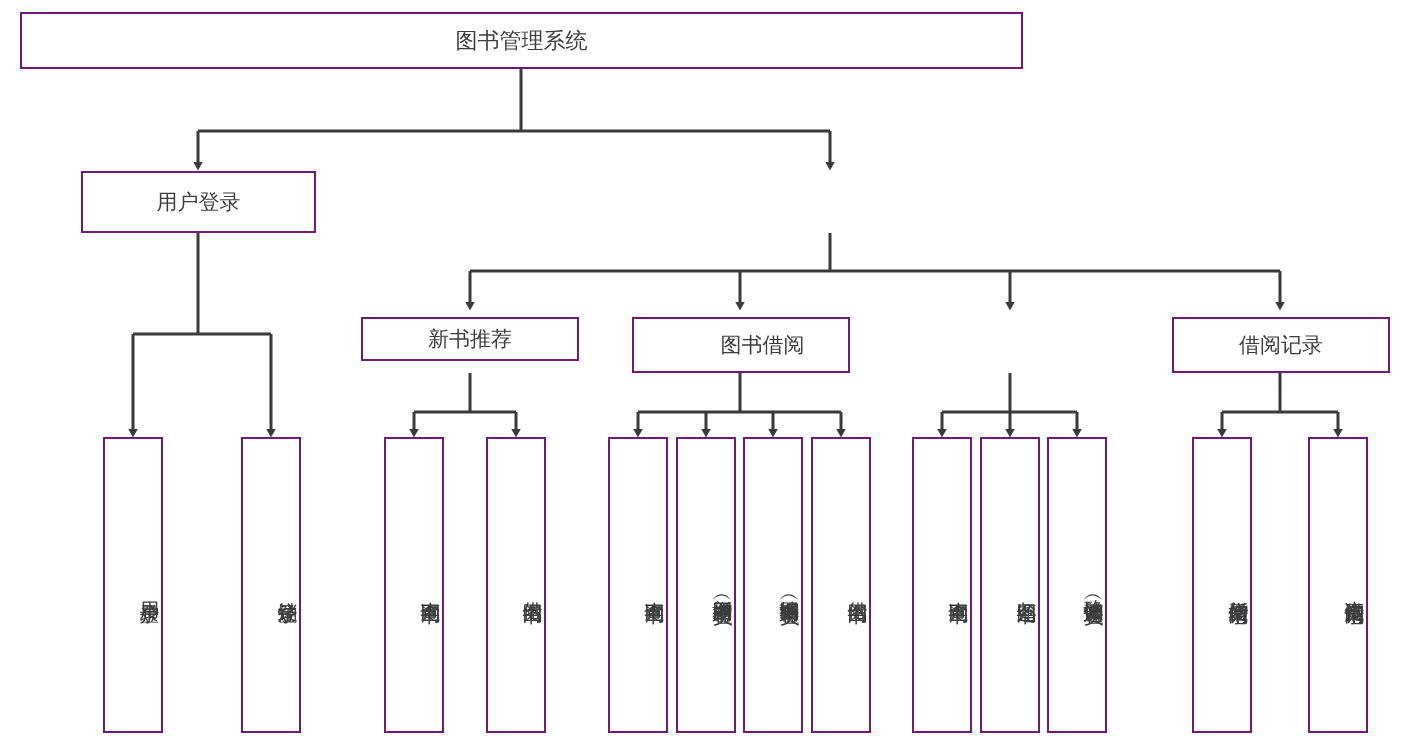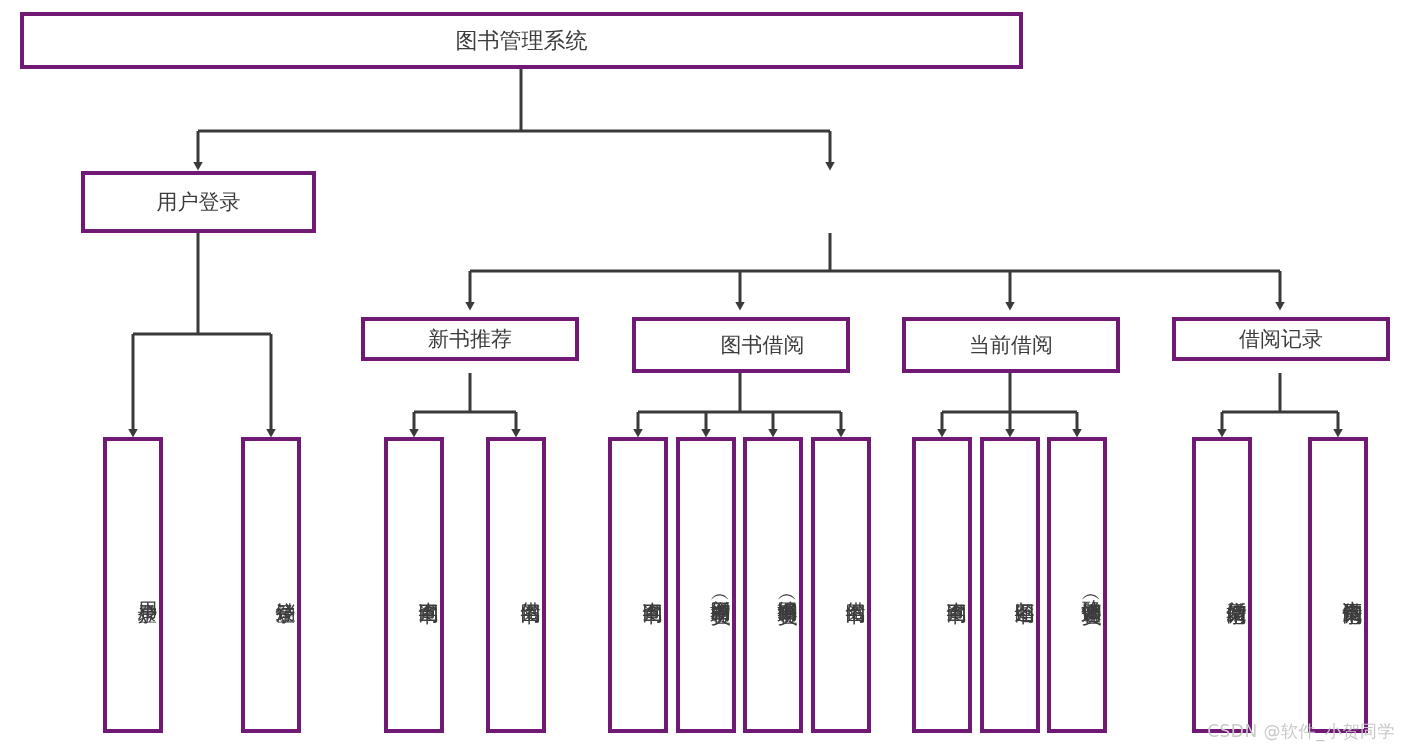--- a/index.html
+++ b/index.html
@@ -30,7 +30,7 @@
     position: absolute;
     box-sizing: border-box;
     background: #ffffff;
-    border: 4px solid #701a75;
+    border: 2px solid #701a75;
     display: flex;
     align-items: center;
     justify-content: center;

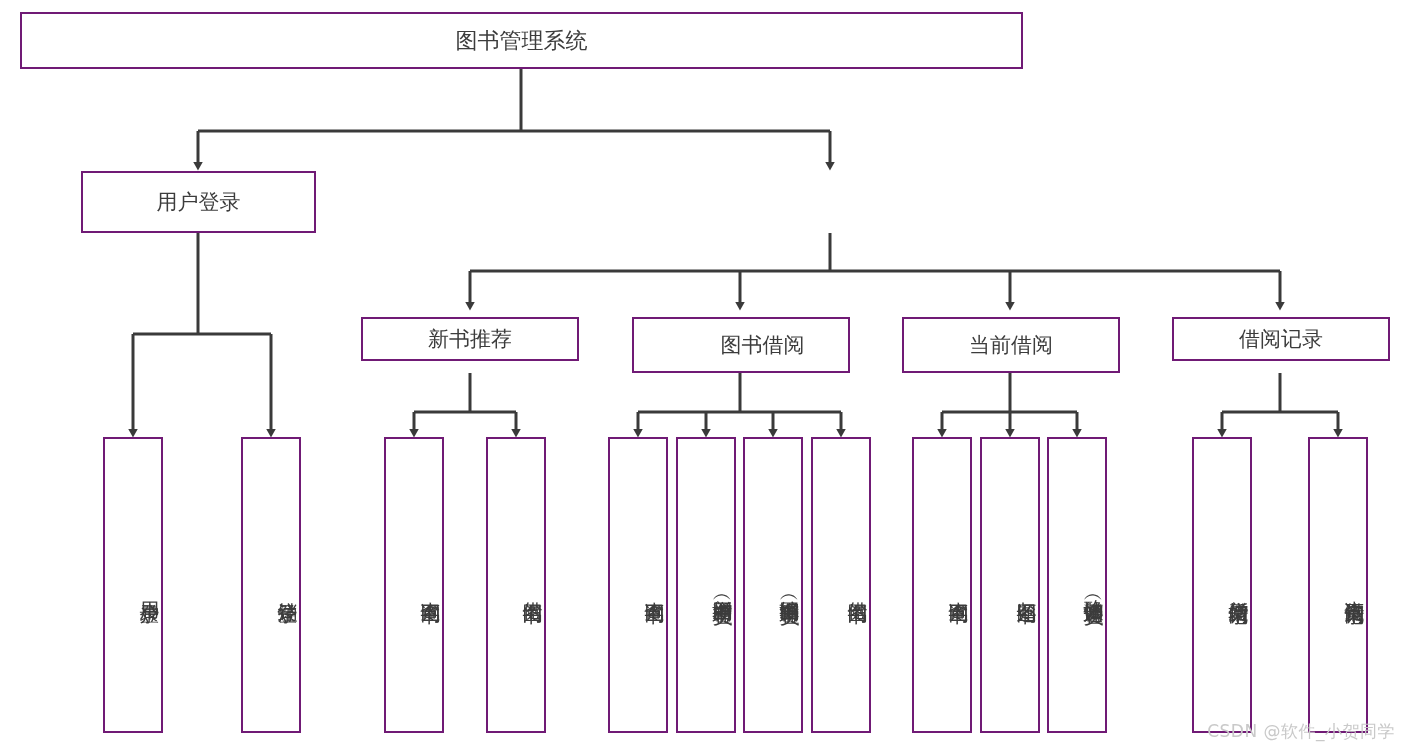--- a/index.html
+++ b/index.html
@@ -139,9 +139,6 @@
   <div class="node branch" style="left:632px; top:317px; width:218px; height:56px;padding-left:43px;">
     <span class="node-label">图书借阅</span>
   </div>
-  <div class="node branch" style="left:902px; top:317px; width:218px; height:56px;">
-    <span class="node-label">当前借阅</span>
-  </div>
   <div class="node branch" style="left:1172px; top:317px; width:218px; height:44px;">
     <span class="node-label">借阅记录</span>
   </div>

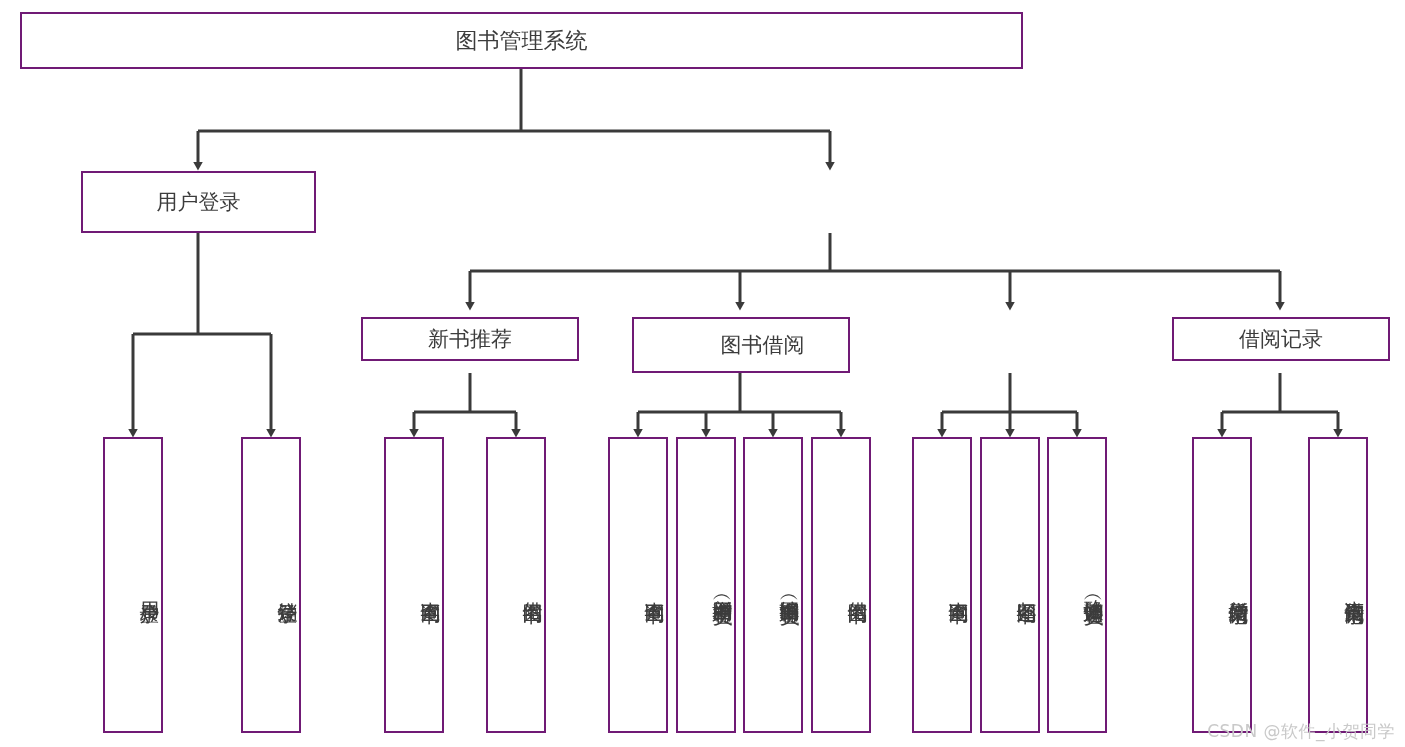--- a/index.html
+++ b/index.html
@@ -139,7 +139,7 @@
   <div class="node branch" style="left:632px; top:317px; width:218px; height:56px;padding-left:43px;">
     <span class="node-label">图书借阅</span>
   </div>
-  <div class="node branch" style="left:1172px; top:317px; width:218px; height:44px;">
+  <div class="node branch" style="left:1172px; top:317px; width:218px; height:56px;">
     <span class="node-label">借阅记录</span>
   </div>
 

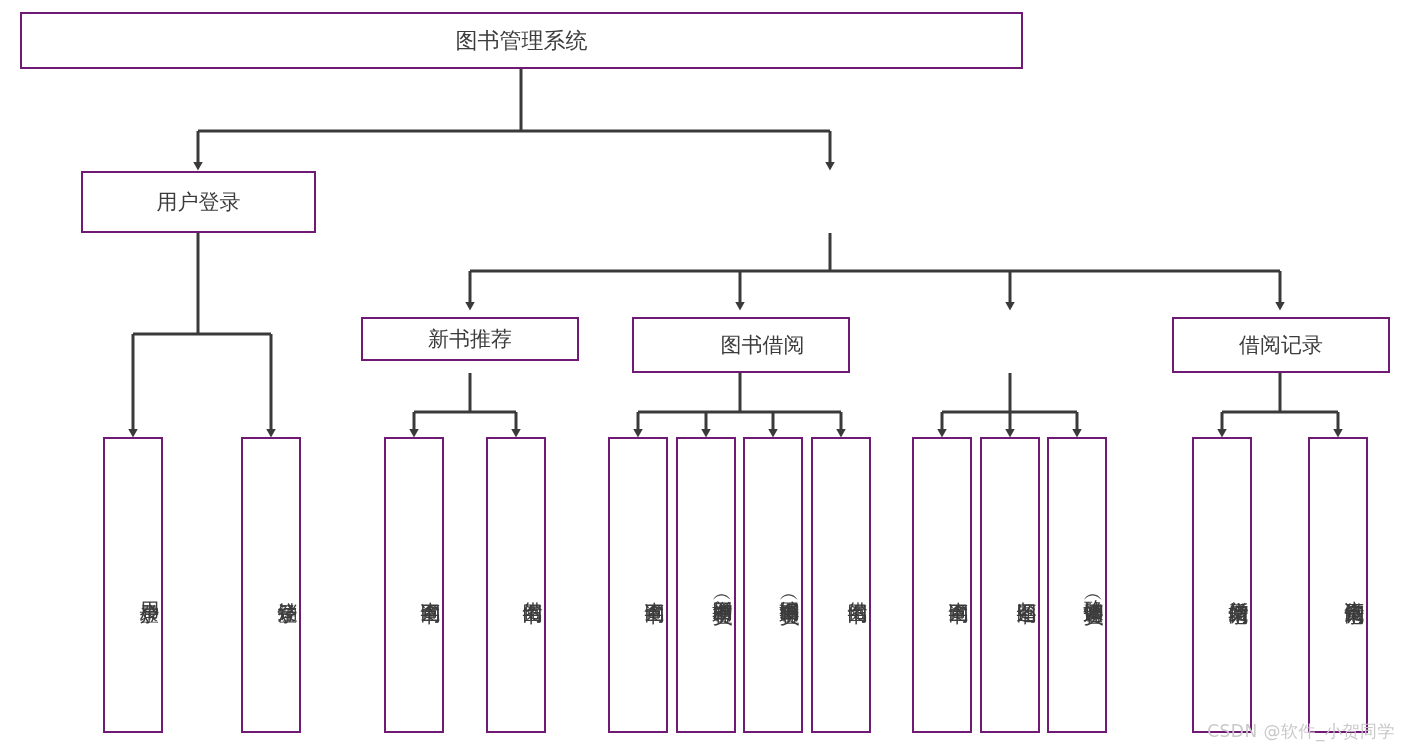--- a/index.html
+++ b/index.html
@@ -187,7 +187,6 @@
     <span class="node-label">查询借阅记录</span>
   </div>
 
-  <div class="watermark">CSDN @软件_小贺同学</div>
 
 </div>
 

